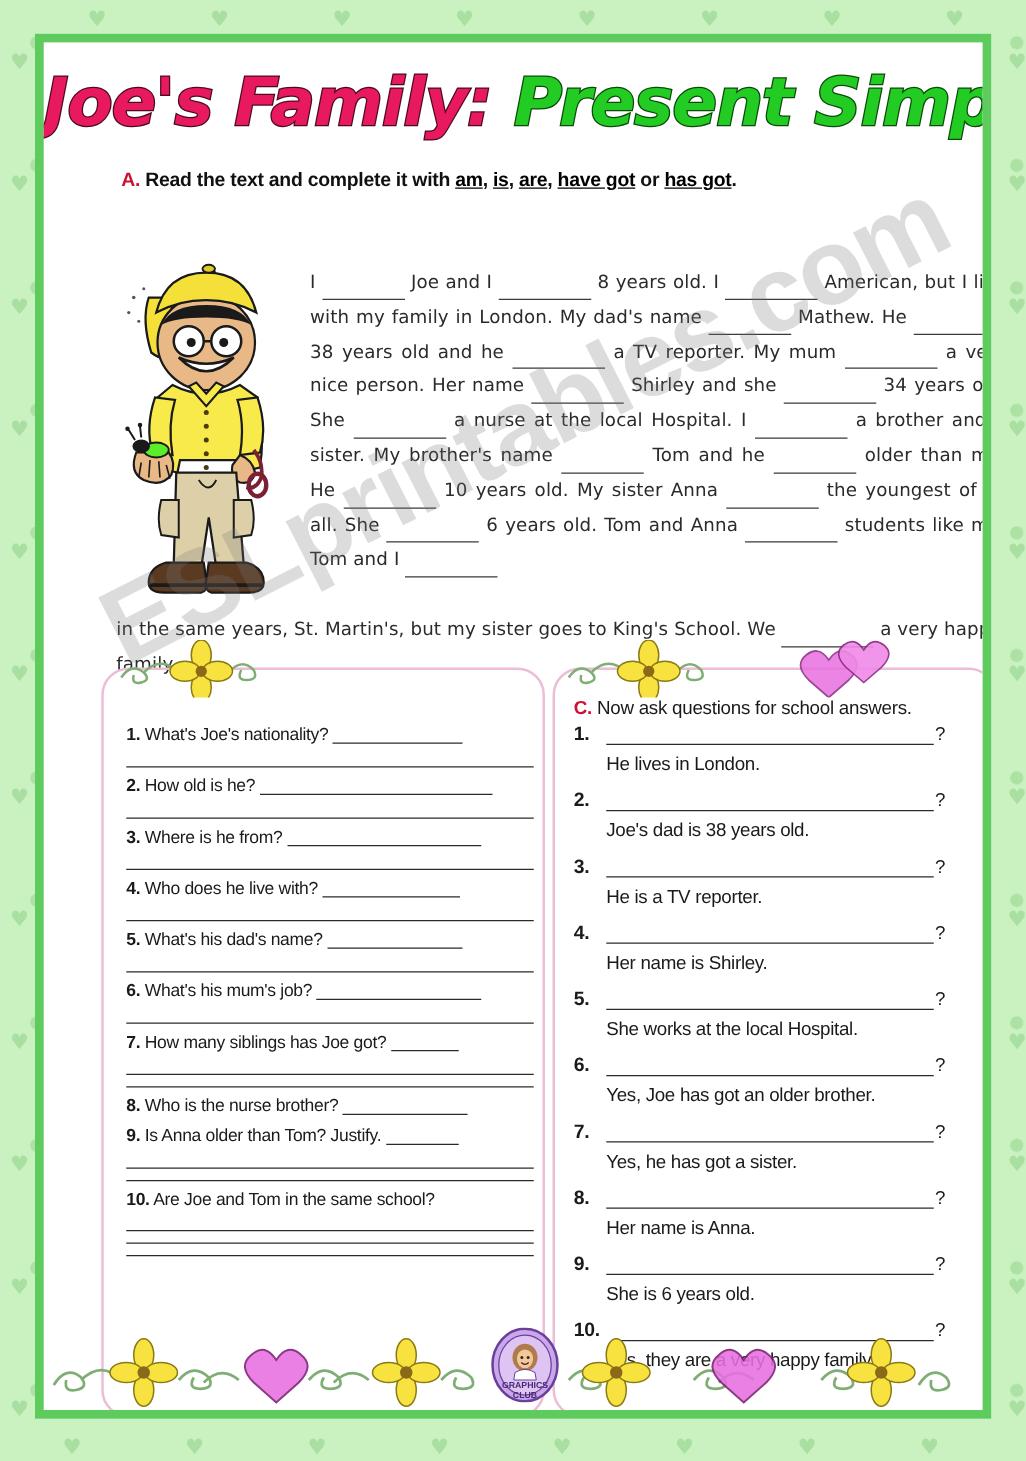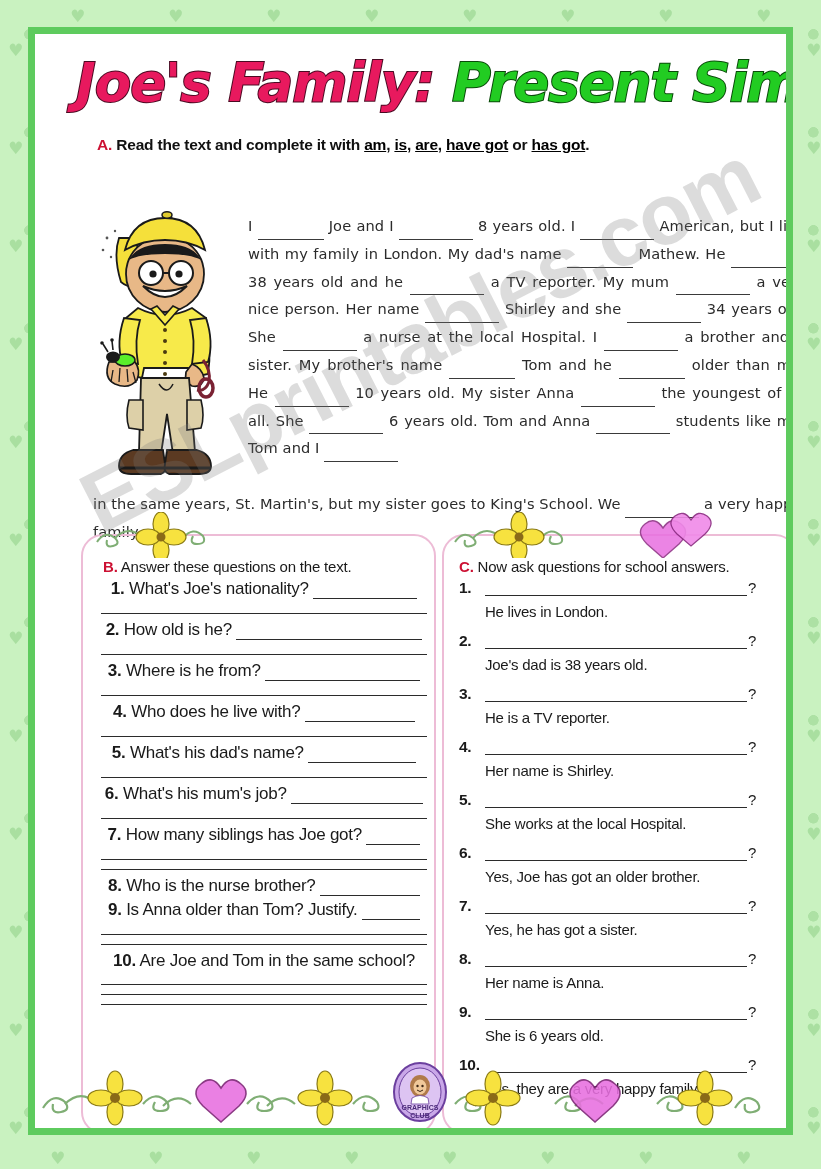--- a/index.html
+++ b/index.html
@@ -82,7 +82,6 @@
     color: #e8195e;
     -webkit-text-stroke: 2px #4a0a22;
     paint-order: stroke fill;
-    margin-left: 41px;
   }
   .title .green {
     color: #22cc22;

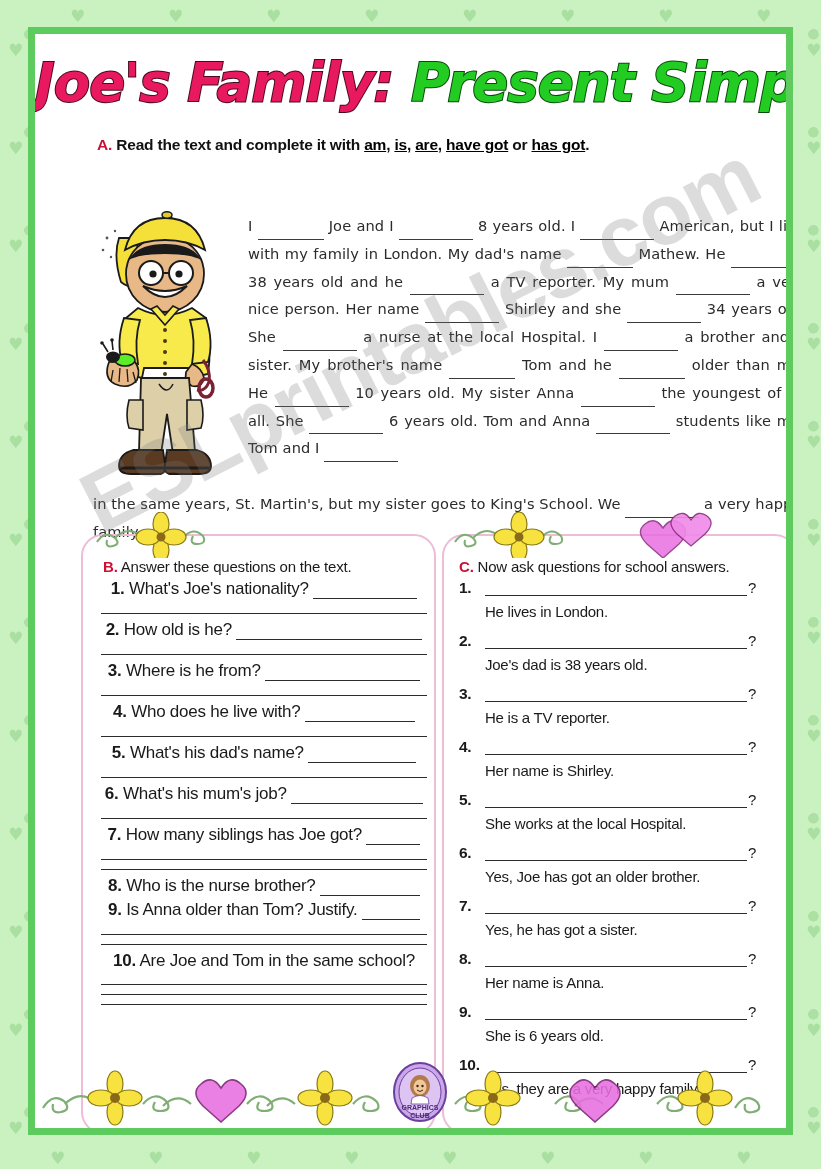--- a/index.html
+++ b/index.html
@@ -442,10 +442,6 @@
     <div class="panel panel-b"></div>
     <div class="panel panel-c"></div>
 
-    <div class="sec-head" style="left:68px; top:524px;">
-      <span class="lbl">B.</span>
-      <span>Answer these questions on the text.</span>
-    </div>
 
     <div class="qlist-b">
       <div class="qrow" style="height:25px;">

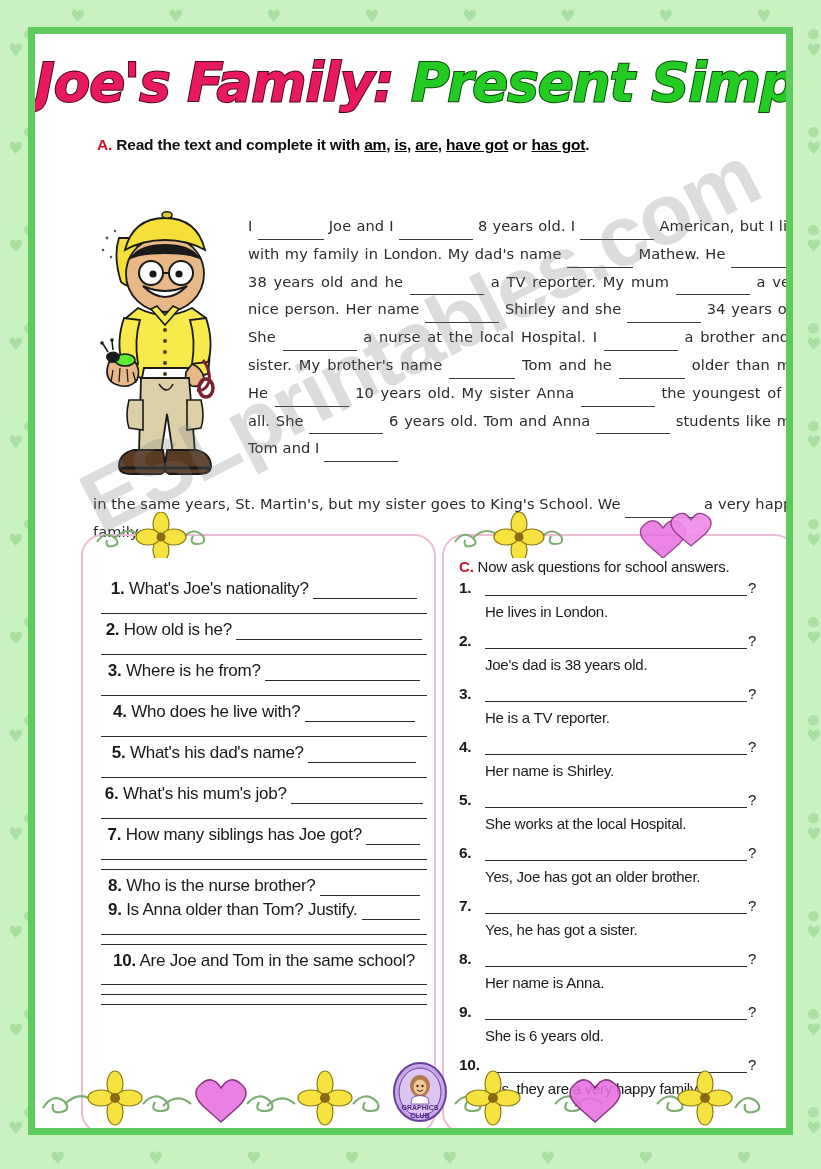--- a/index.html
+++ b/index.html
@@ -169,11 +169,10 @@
     left: 66px; top: 545px;
     width: 326px;
     z-index: 9;
-    font-size: 17px;
+    font-size: 14px;
     color: #1a1a1a;
     font-family: "Liberation Sans", sans-serif;
     letter-spacing: -.25px;
-    text-align: center;
   }
   .qrow { position: relative; }
   .qrow .num { font-weight: bold; }

